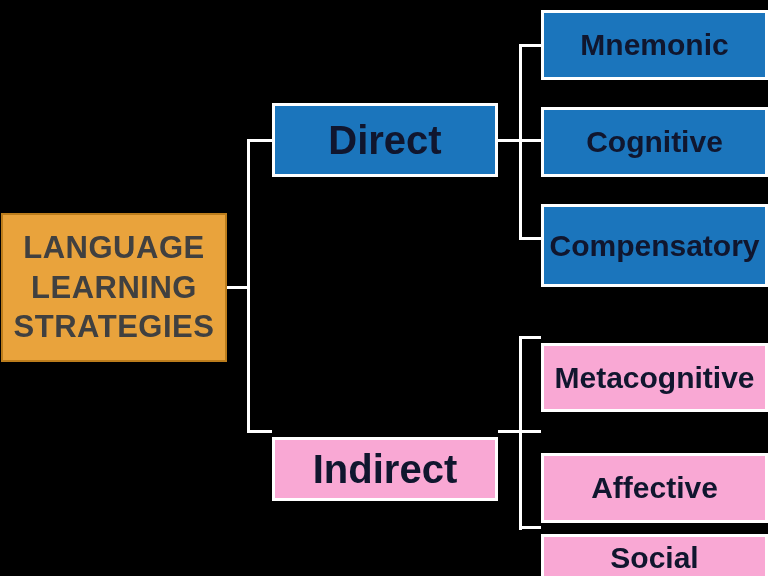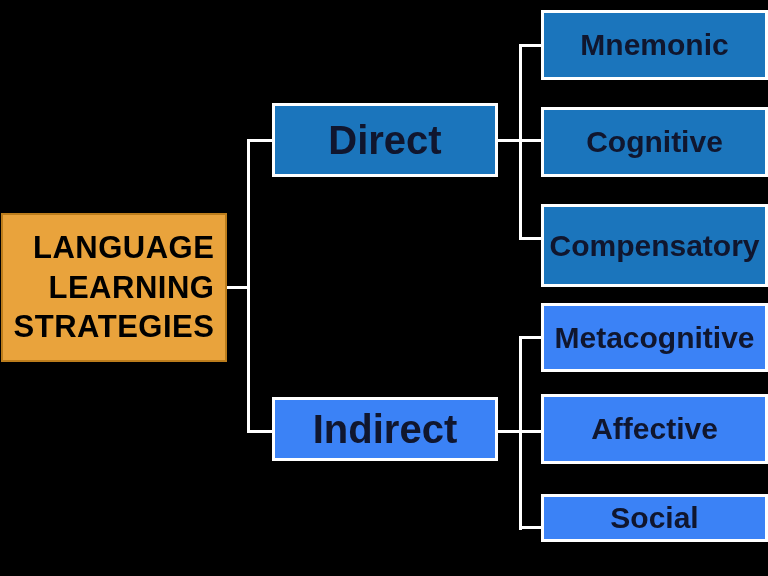--- a/index.html
+++ b/index.html
@@ -17,7 +17,7 @@
     display: flex;
     align-items: center;
     justify-content: center;
-    text-align: right;
+    text-align: center;
     font-weight: bold;
     color: #10162E;
   }

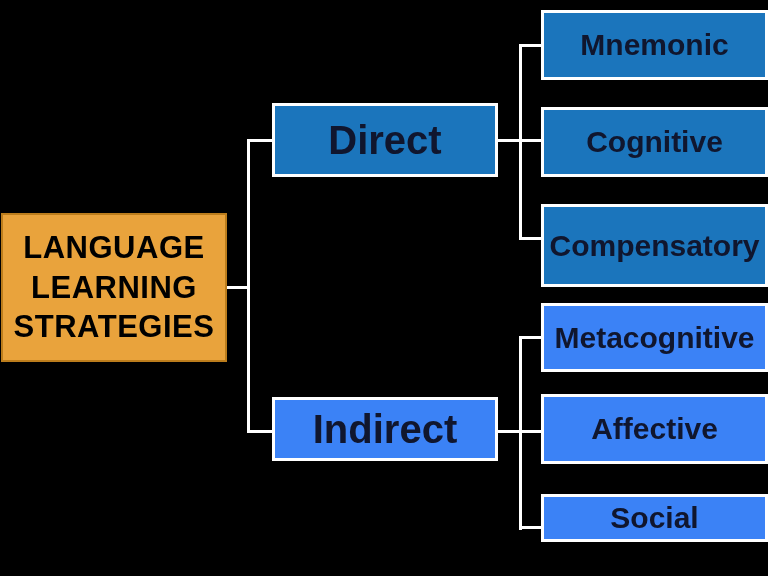--- a/index.html
+++ b/index.html
@@ -25,7 +25,7 @@
     left: 1px; top: 213px; width: 226px; height: 149px;
     background: #E9A33C;
     border: 2px solid #BC7D1C;
-    color: #000000;
+    color: #404040;
     font-size: 31px;
     line-height: 1.27;
     white-space: pre-line;

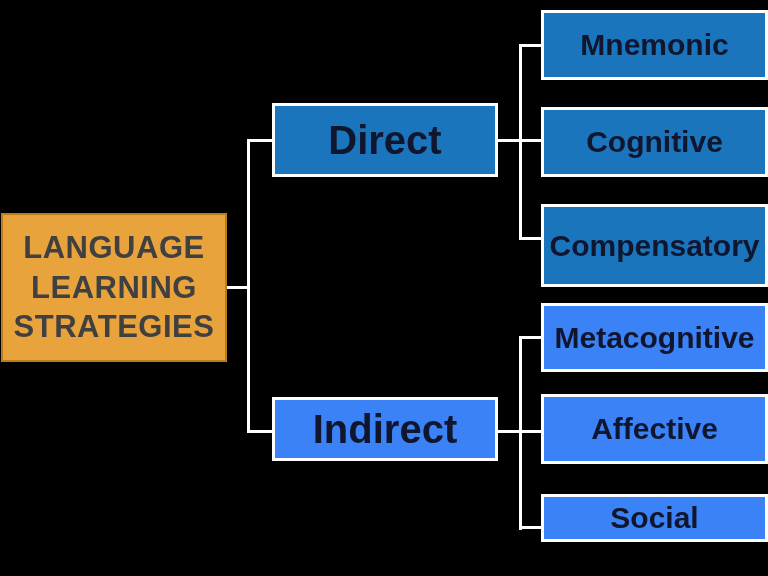--- a/index.html
+++ b/index.html
@@ -42,7 +42,7 @@
     font-size: 30px;
   }
   .blue   { background: #1B75BC; }
-  .purple { background: #3b82f6; }
+  .purple { background: #f9a8d4; margin-top: 40px; }
   .direct-node   { top: 103px; height: 74px; }
   .indirect-node { top: 397px; height: 64px; }
   .mnemonic-node      { top: 10px;  height: 70px; }

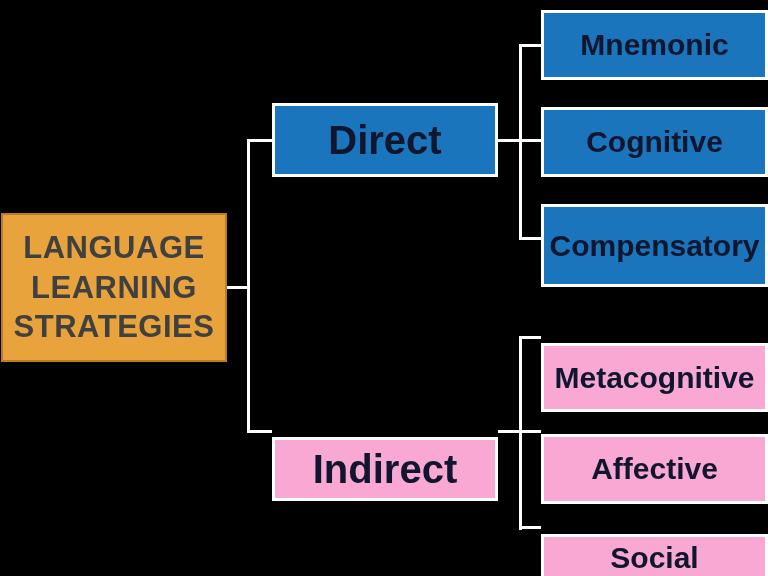--- a/index.html
+++ b/index.html
@@ -49,7 +49,7 @@
   .cognitive-node     { top: 107px; height: 70px; }
   .compensatory-node  { top: 204px; height: 83px; }
   .metacognitive-node { top: 303px; height: 69px; }
-  .affective-node     { top: 394px; height: 70px; }
+  .affective-node     { top: 413px; height: 70px; }
   .social-node        { top: 494px; height: 48px; }
   .connector {
     position: absolute;

